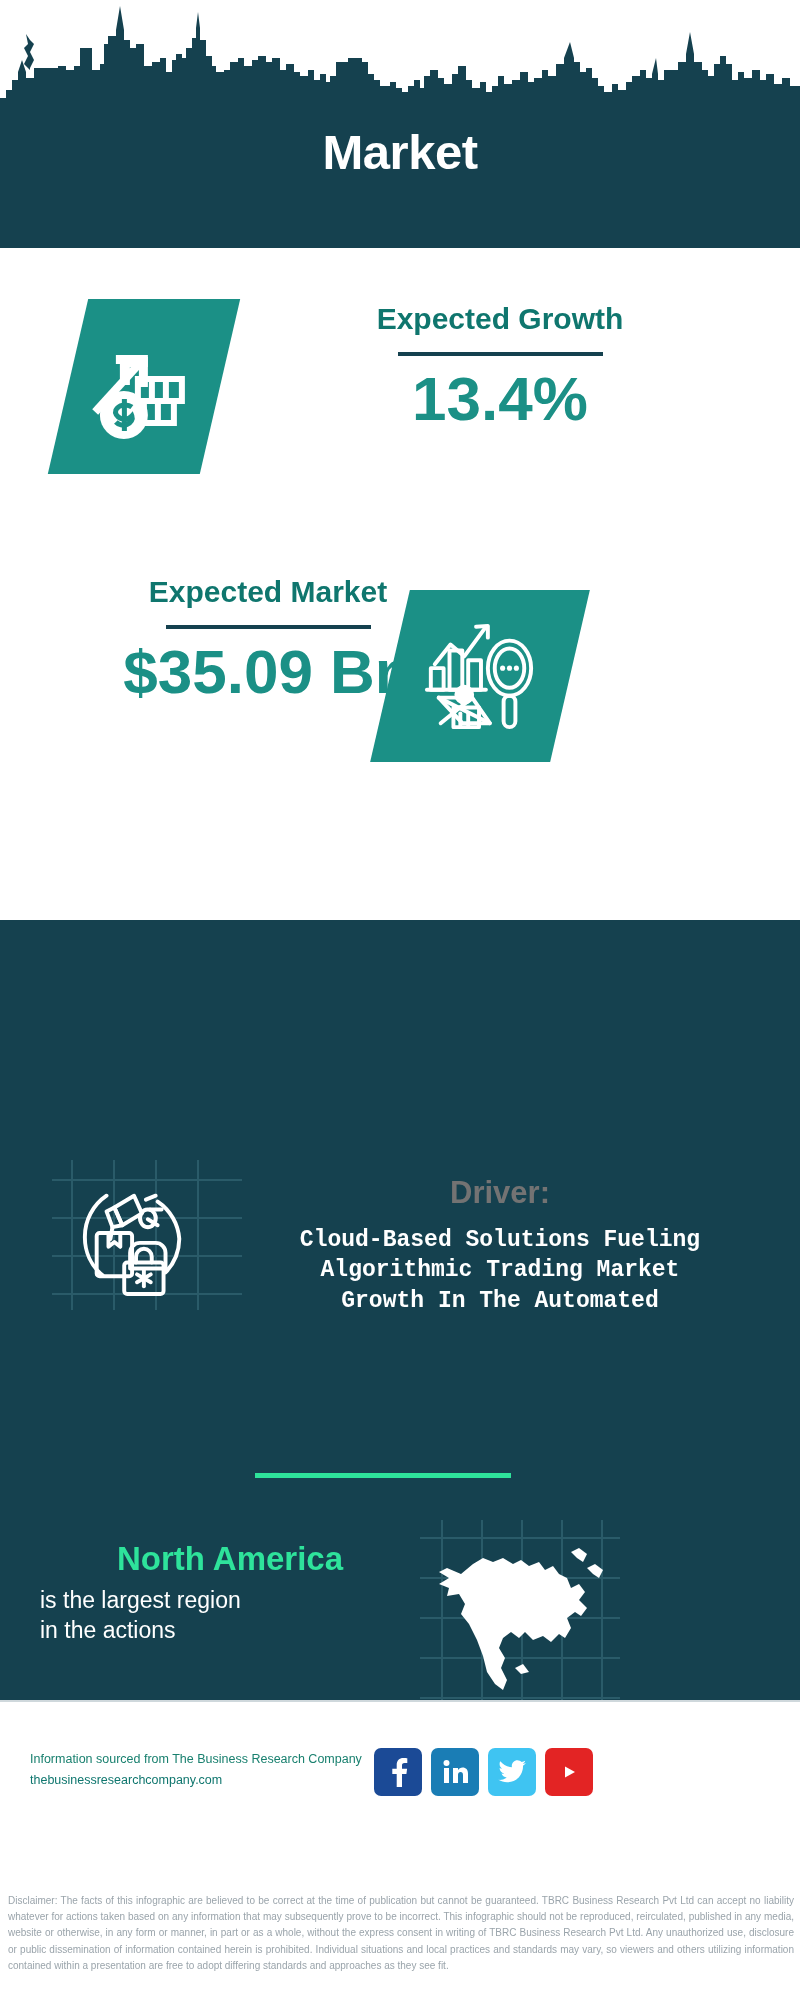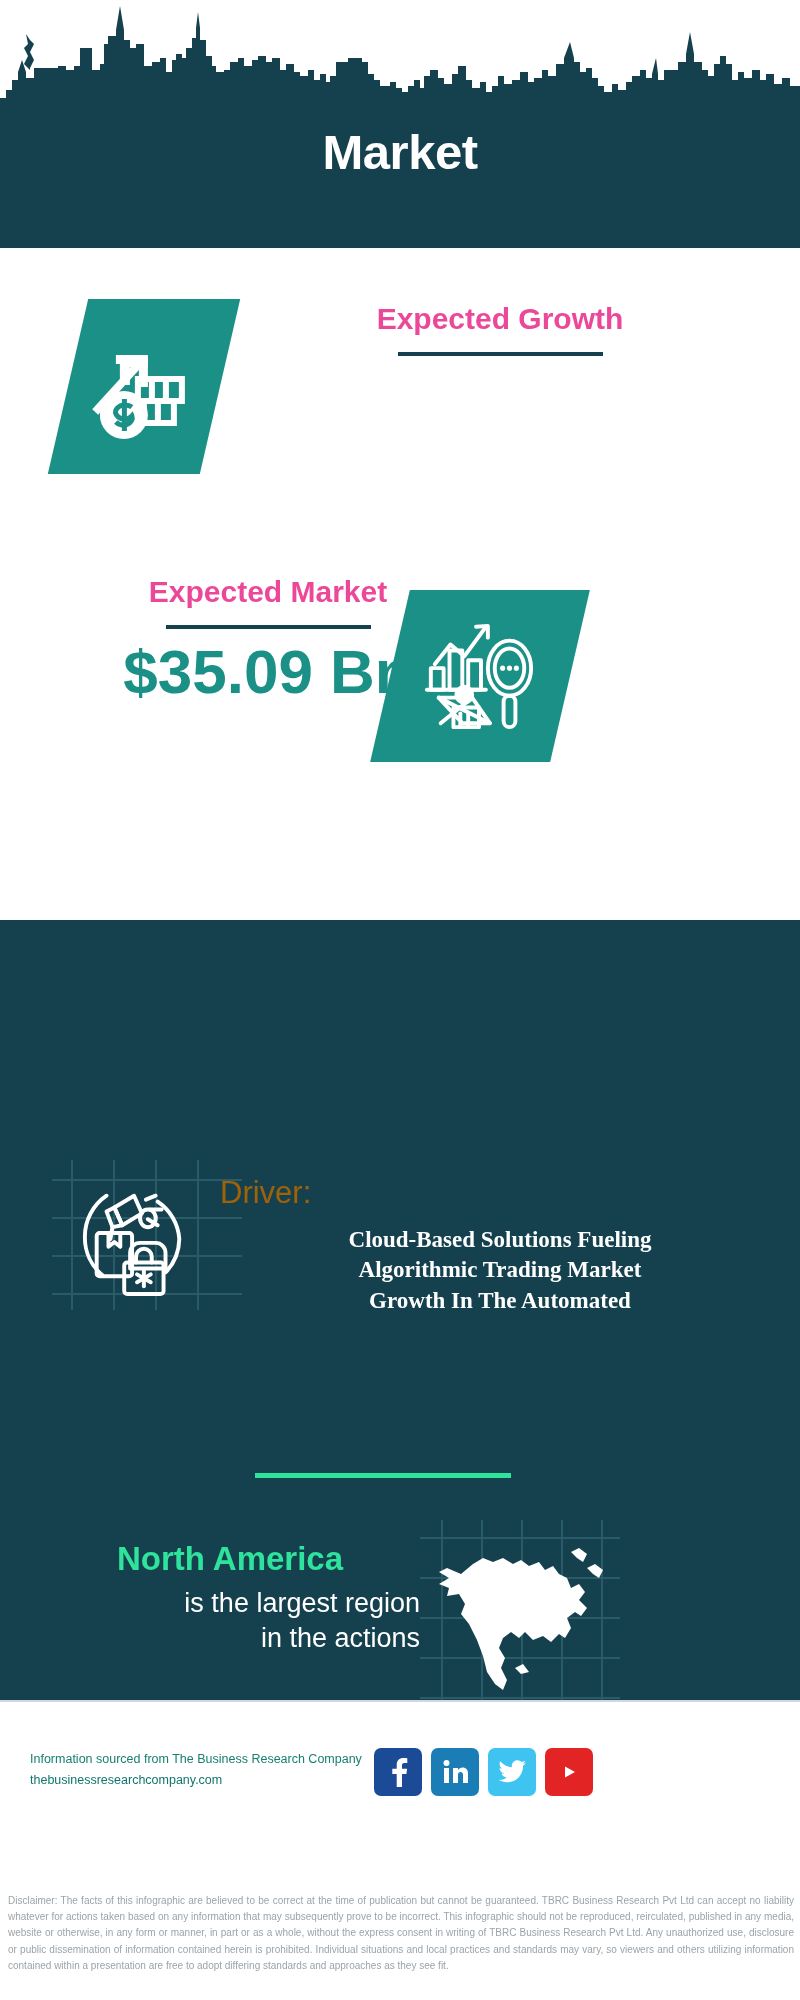--- a/index.html
+++ b/index.html
@@ -39,7 +39,7 @@
 
   .stat-block { position:absolute; text-align:center; }
   .stat-label {
-    color:#ec4899; font-weight:bold; font-size:30px; line-height:1.25;
+    color:#0f766e; font-weight:bold; font-size:30px; line-height:1.25;
     font-family:"Liberation Sans", sans-serif;
   }
   .stat-rule {

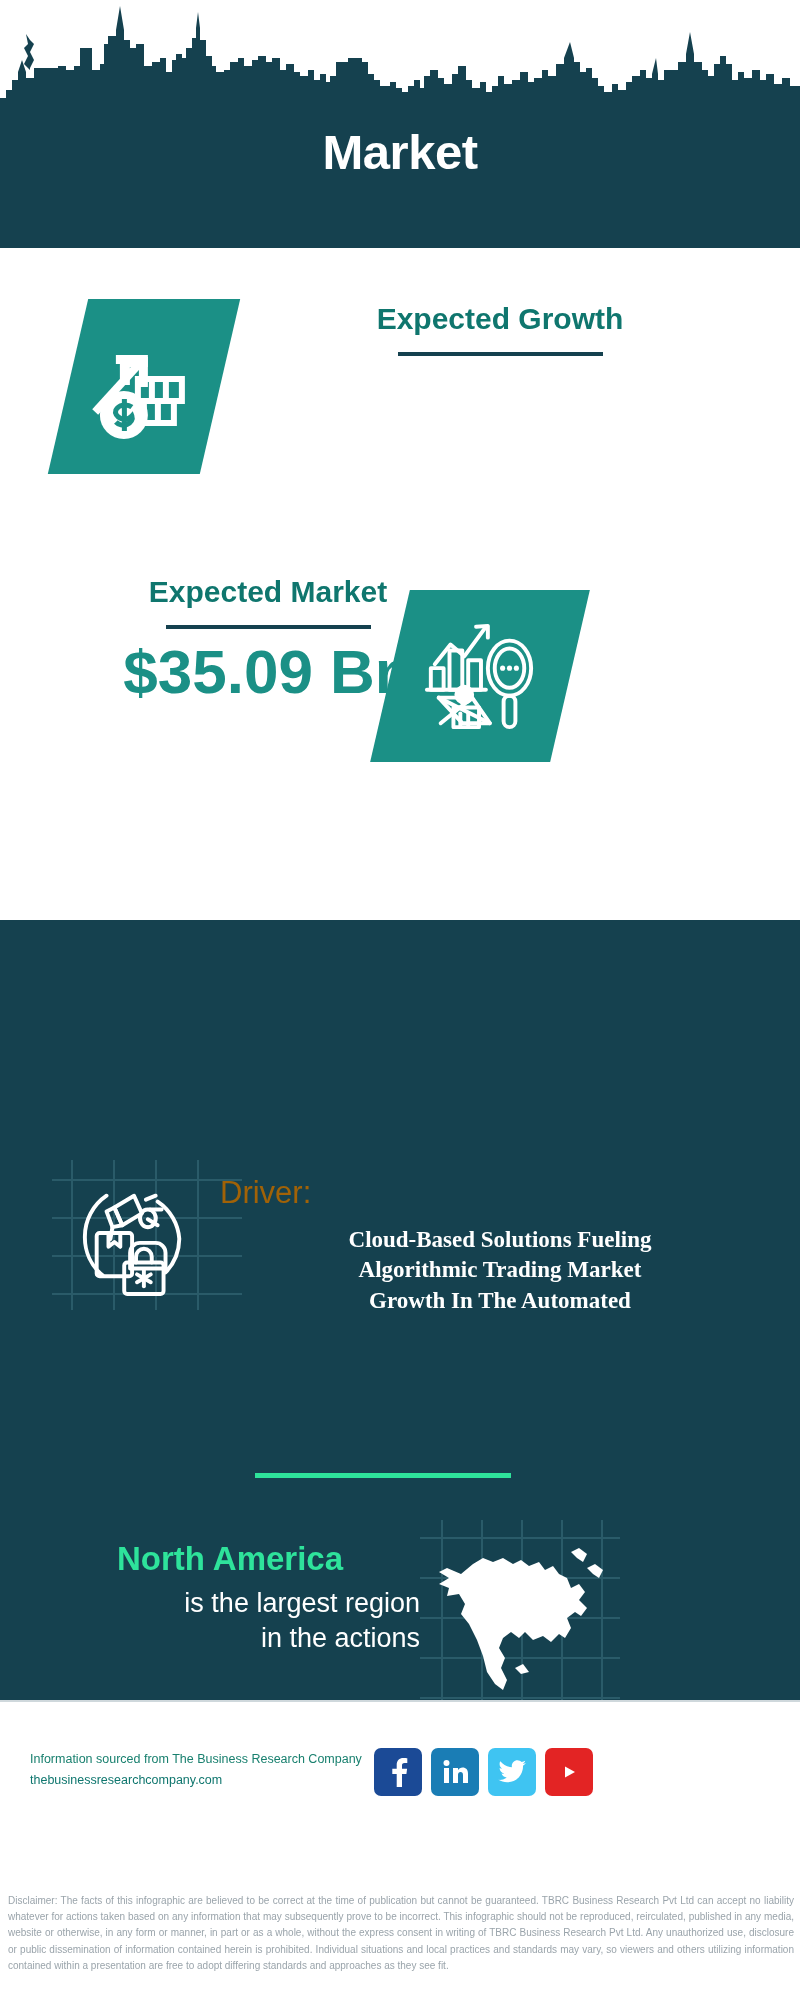--- a/index.html
+++ b/index.html
@@ -140,6 +140,7 @@
 <div class="stat-block" style="left:280px; top:300px; width:440px;">
   <div class="stat-label">Expected Growth</div>
   <div class="stat-rule"></div>
+  <div class="stat-value">13.4%</div>
 </div>
 
 <div class="stat-block" style="left:58px; top:573px; width:420px;">

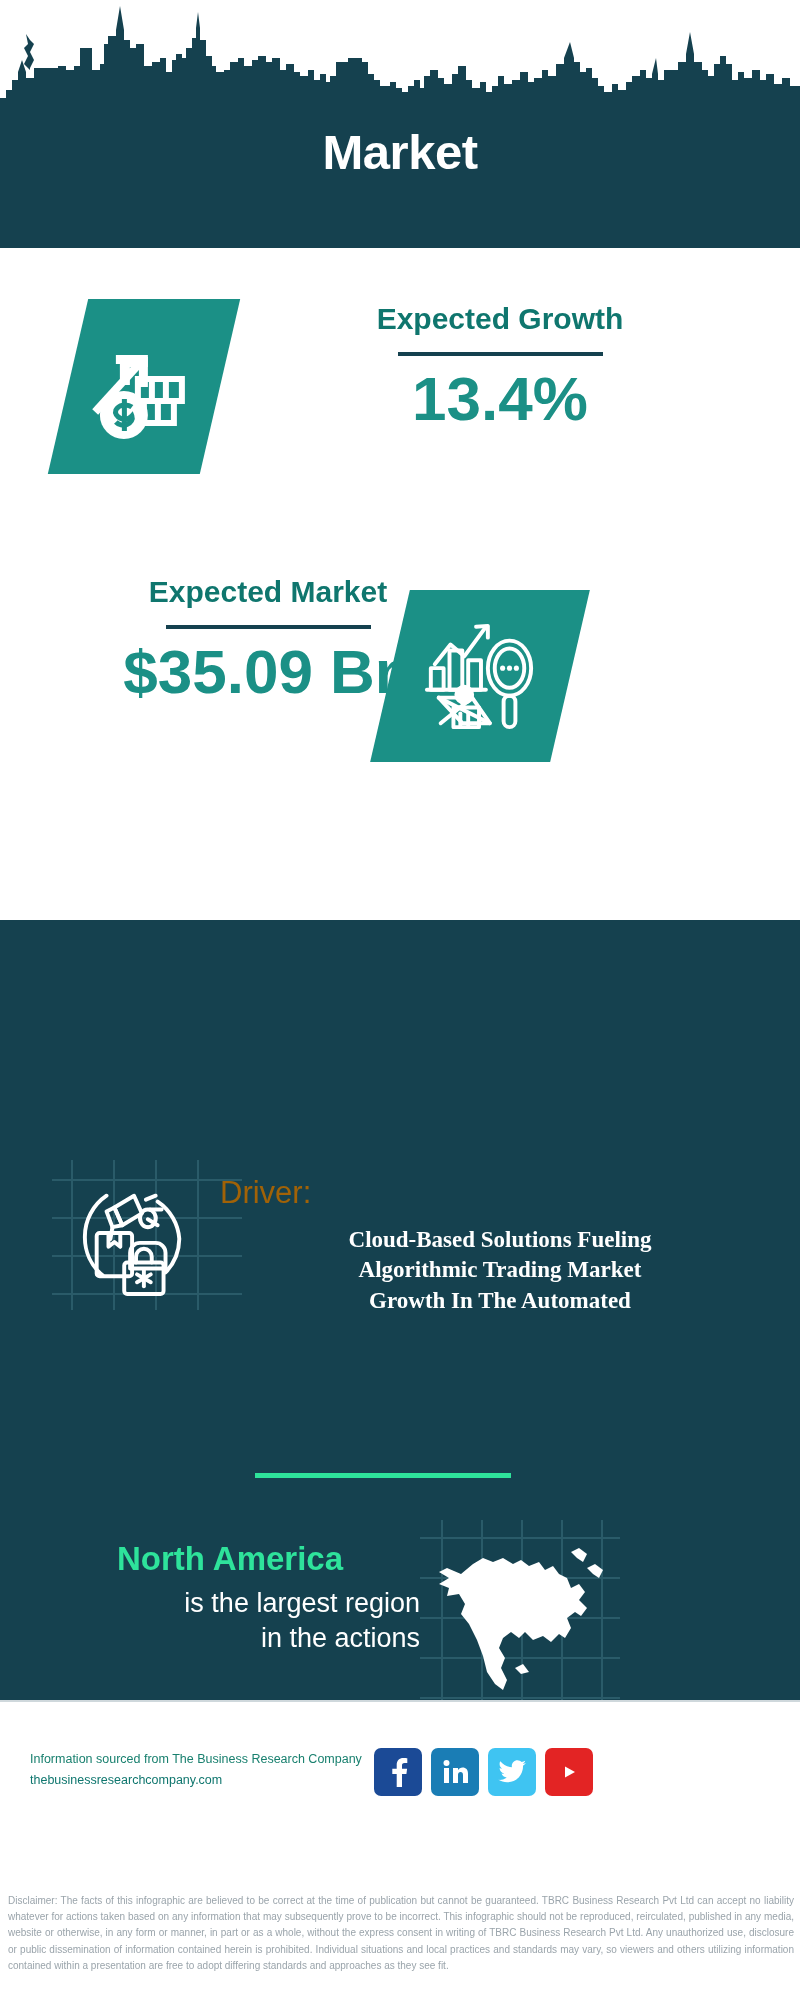--- a/index.html
+++ b/index.html
@@ -65,7 +65,7 @@
   .grid-bg svg { display:block; }
 
   .driver-title {
-    color:#a16207; font-weight:normal; font-size:31px; 
+    color:#737373; font-weight:bold; font-size:31px; text-align:center;
     font-family:"Liberation Sans", sans-serif;
   }
   .driver-text {

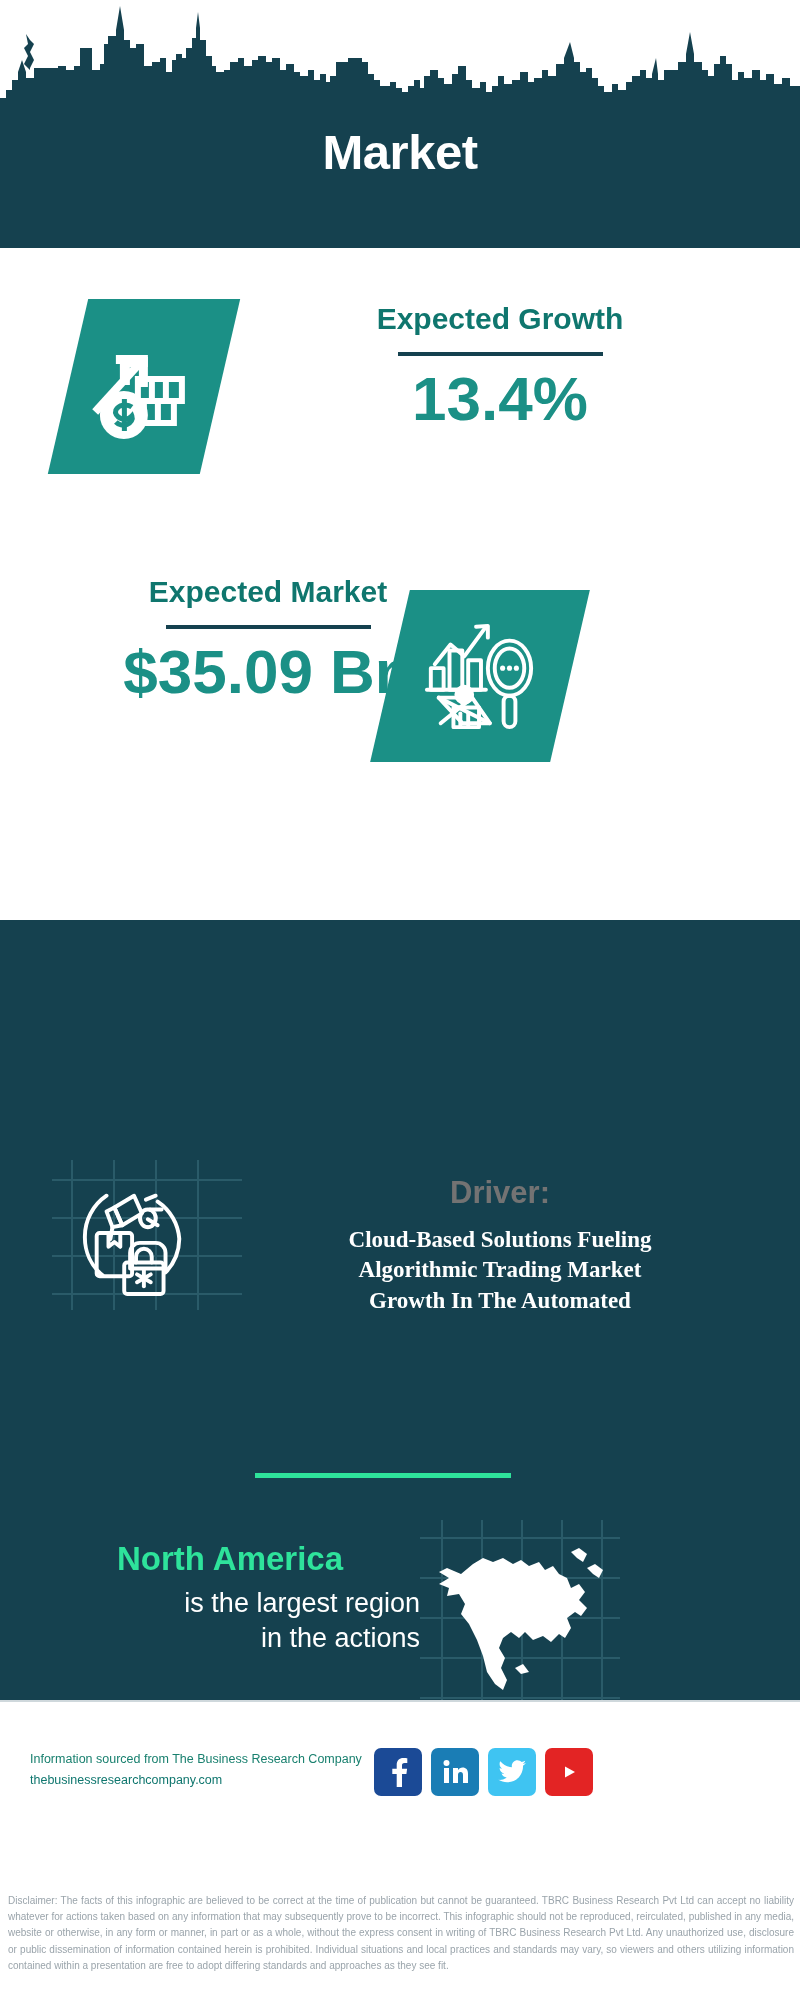--- a/index.html
+++ b/index.html
@@ -70,7 +70,7 @@
   }
   .driver-text {
     color:#ffffff; font-weight:bold; font-size:23px; line-height:1.32;
-    text-align:center; font-family:Liberation Serif, serif;
+    text-align:center; font-family:Liberation Mono, monospace;
   }
   .mint-rule {
     position:absolute; height:5px; background:#2ee39b;

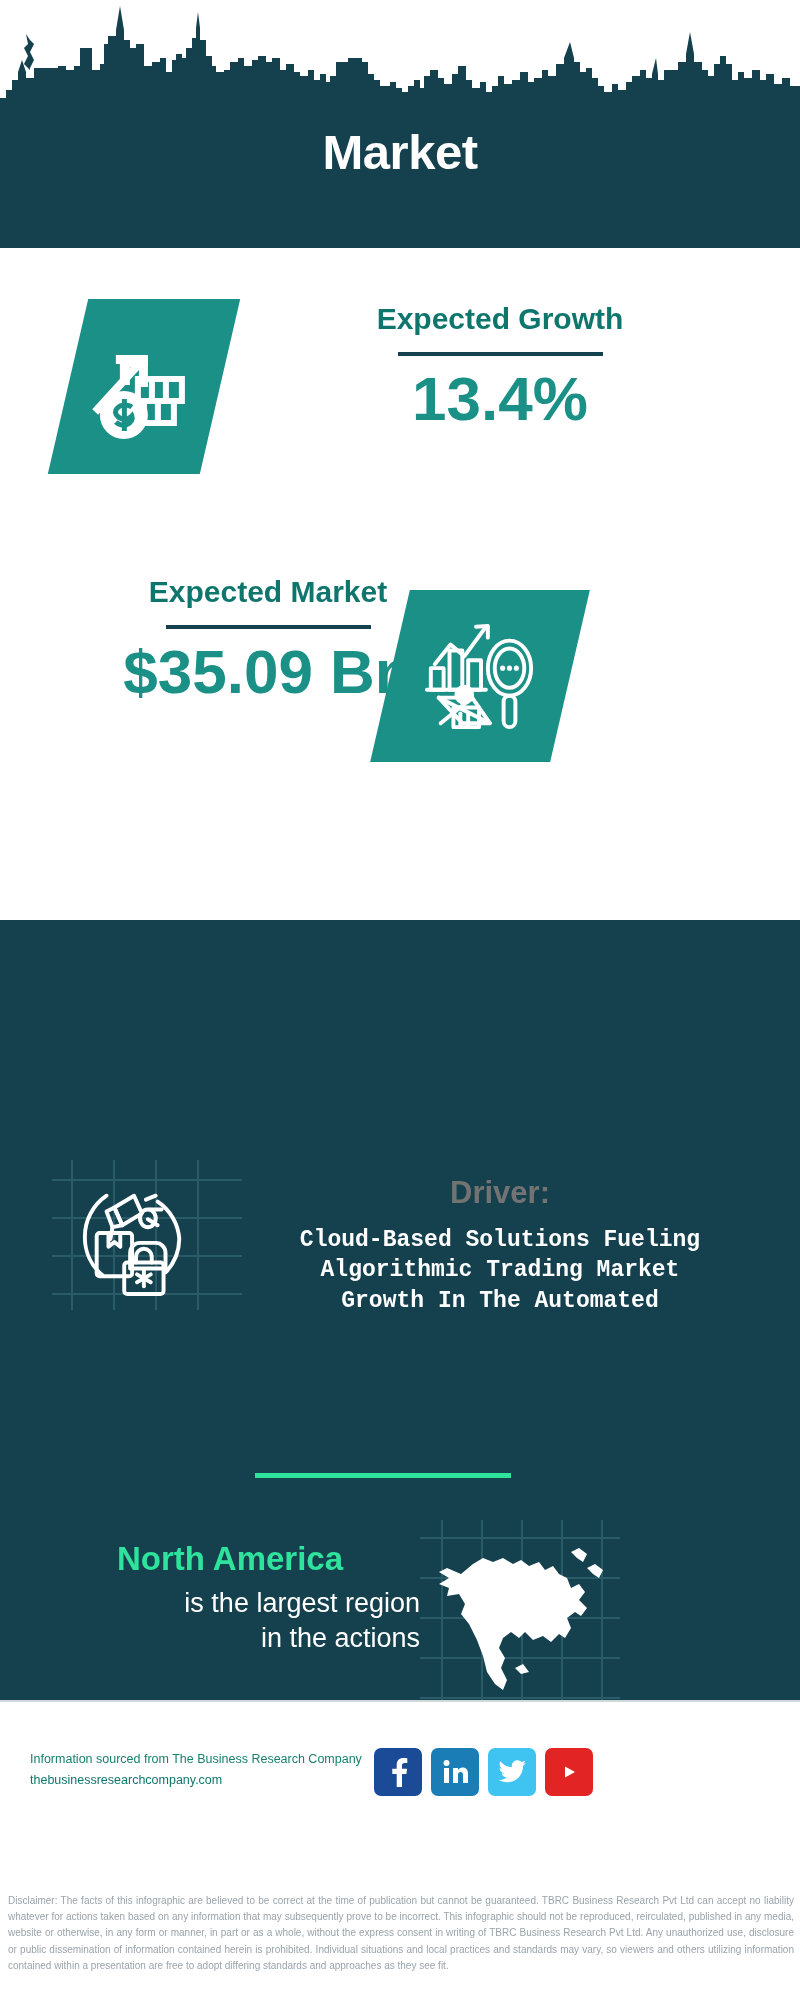--- a/index.html
+++ b/index.html
@@ -80,8 +80,8 @@
     font-family:"Liberation Sans", sans-serif; text-align:center;
   }
   .region-sub {
-    color:#ffffff; font-size:27px; line-height:1.3;
-    font-family:"Liberation Sans", sans-serif; text-align:right;
+    color:#ffffff; font-size:23px; line-height:1.3;
+    font-family:"Liberation Sans", sans-serif; text-align:left;
   }
 
   

